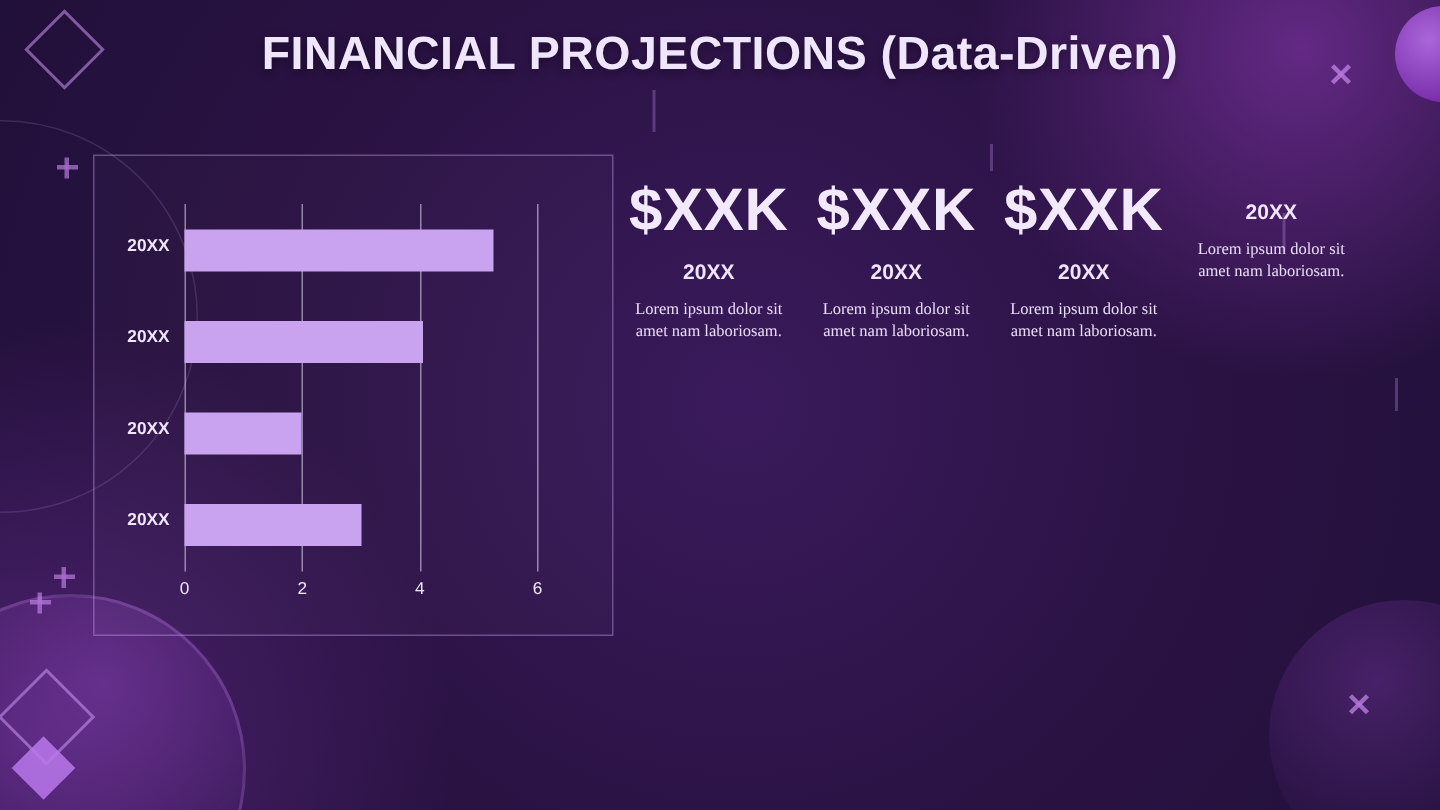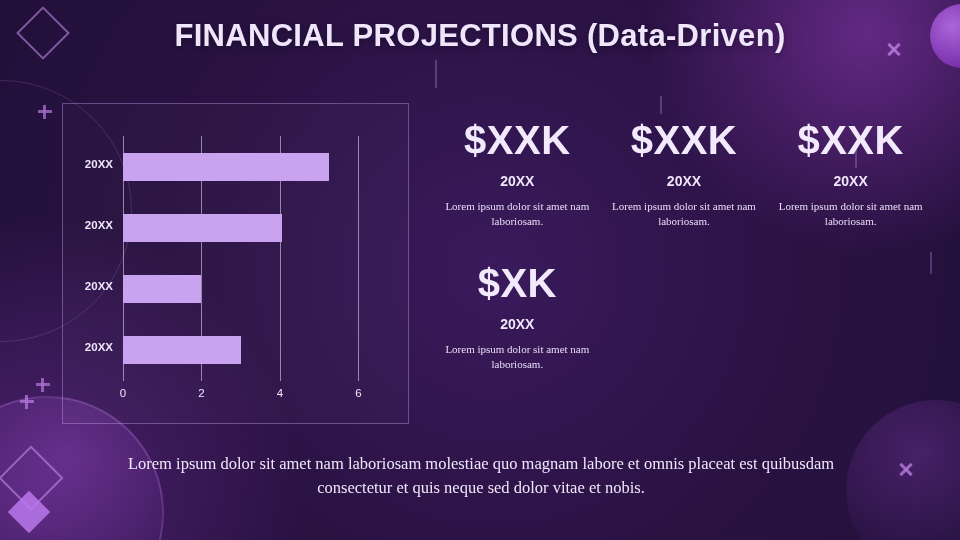--- a/index.html
+++ b/index.html
@@ -109,8 +109,8 @@
 
   
   .stats {
-    position: absolute; left: 440px; top: 120px; width: 488px;
-    display: grid; grid-template-columns: 1fr 1fr 1fr; grid-template-rows: auto auto;
+    position: absolute; left: 416px; top: 120px; width: 488px;
+    display: grid; grid-template-columns: 1fr 1fr 1fr 1fr; grid-template-rows: auto auto;
     row-gap: 34px; column-gap: 12px;
   }
   .stat { text-align: center; }

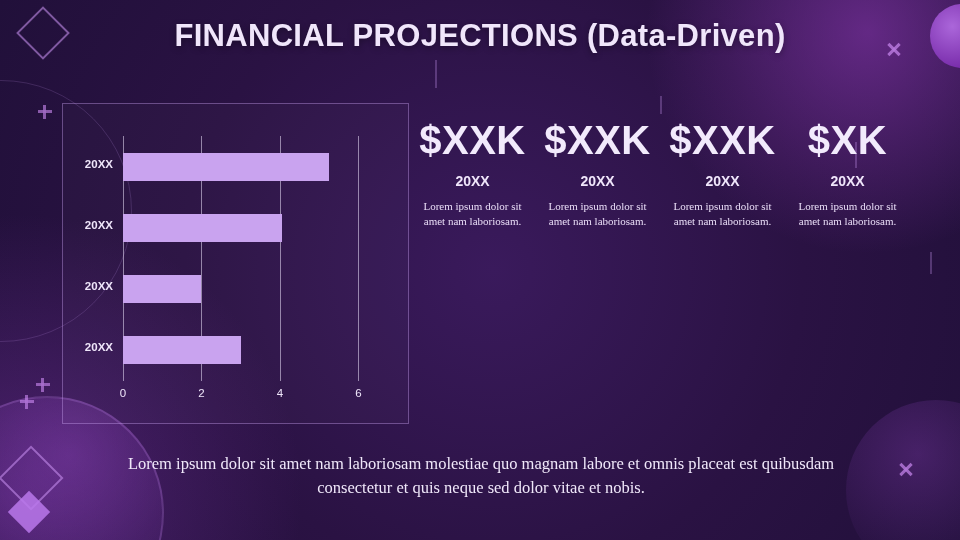--- a/index.html
+++ b/index.html
@@ -211,7 +211,6 @@
       <div class="stat-desc">Lorem ipsum dolor sit amet nam laboriosam.</div>
     </div>
     <div class="stat">
-      <div class="stat-value">$XK</div>
       <div class="stat-year">20XX</div>
       <div class="stat-desc">Lorem ipsum dolor sit amet nam laboriosam.</div>
     </div>

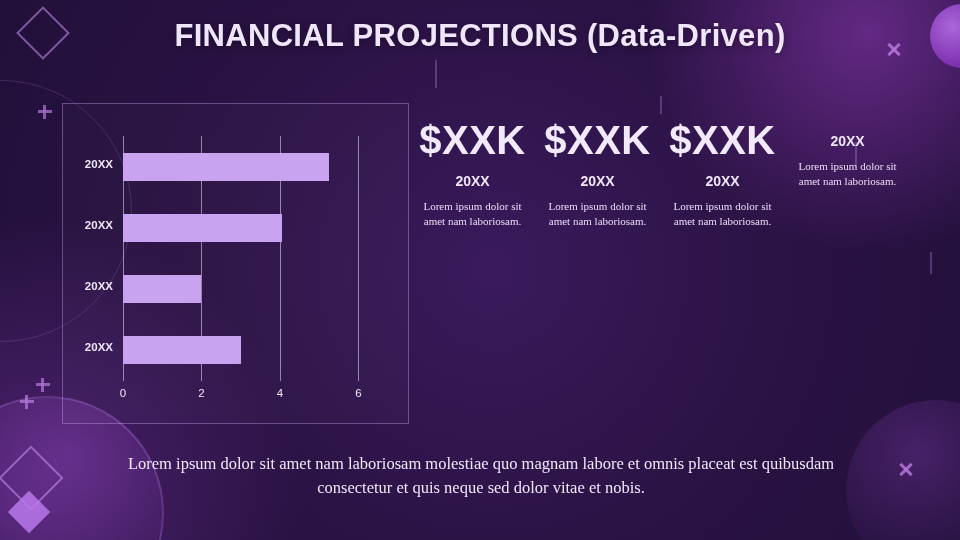--- a/index.html
+++ b/index.html
@@ -216,7 +216,6 @@
     </div>
   </div>
 
-  <div class="footer">Lorem ipsum dolor sit amet nam laboriosam molestiae quo magnam labore et omnis placeat est quibusdam consectetur et quis neque sed dolor vitae et nobis.</div>
 </div>
 
 </body></html>

